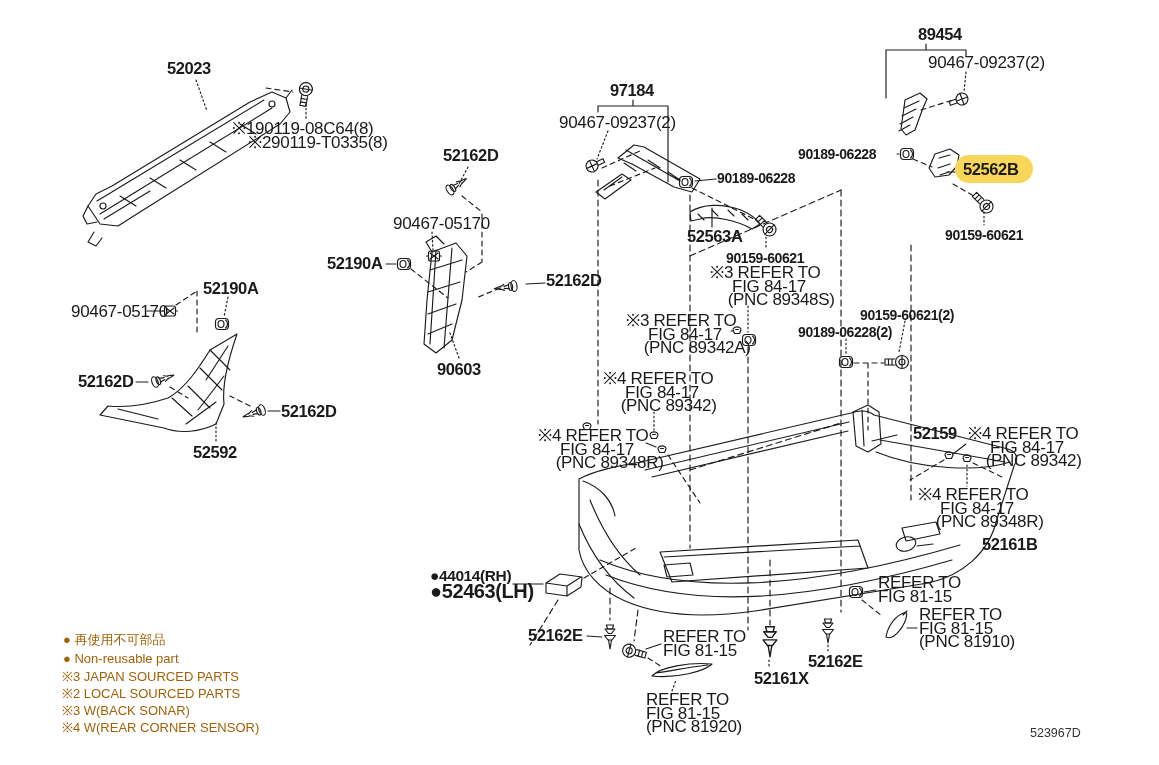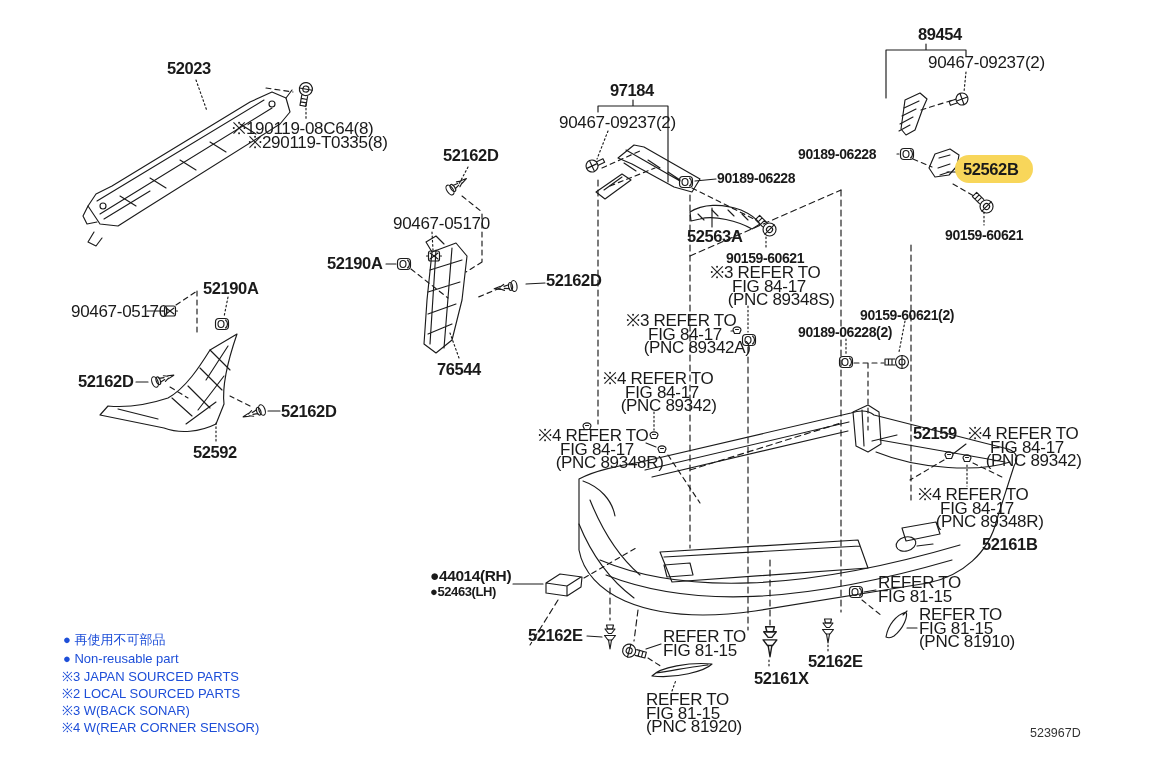--- a/index.html
+++ b/index.html
@@ -251,7 +251,7 @@
   <div class="lbl ref" style="left:393px;top:217px">90467-05170</div>
   <div class="lbl pn" style="left:327px;top:255px">52190A</div>
   <div class="lbl pn" style="left:546px;top:272px">52162D</div>
-  <div class="lbl pn" style="left:437px;top:361px">76544</div>
+  <div class="lbl pn" style="left:437px;top:361px">90603</div>
 
   <div class="lbl ref" style="left:71px;top:305px">90467-05170</div>
   <div class="lbl pn" style="left:203px;top:280px">52190A</div>

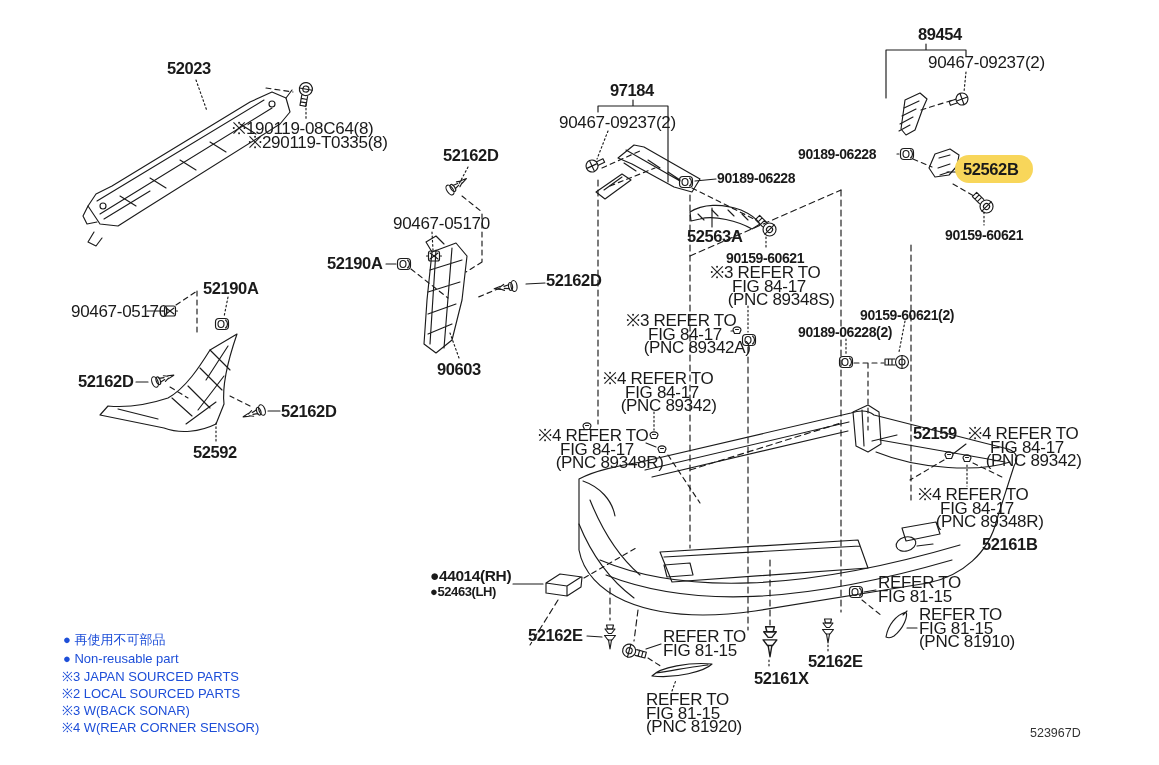--- a/index.html
+++ b/index.html
@@ -285,7 +285,7 @@
   <div class="lbl pn" style="left:982px;top:536px">52161B</div>
 
   <div class="lbl pn" style="left:430px;top:567px;font-size:15.5px">●44014(RH)</div>
-  <div class="lbl pn" style="left:430px;top:583px;font-size:13px">●52463(LH)</div>
+  <div class="lbl pn" style="left:430px;top:583px;font-size:20px">●52463(LH)</div>
 
   <div class="lbl pn" style="left:528px;top:627px">52162E</div>
   <div class="lbl ref" style="left:663px;top:630px">REFER TO

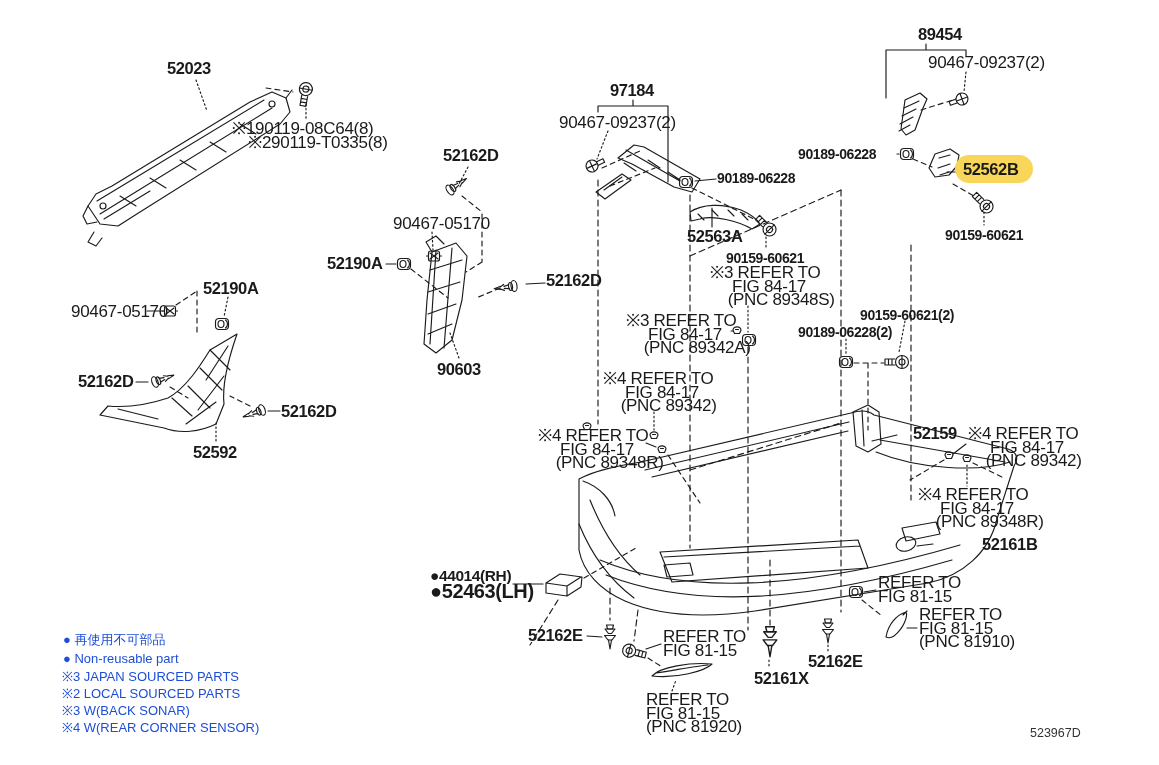--- a/index.html
+++ b/index.html
@@ -10,7 +10,7 @@
   .pn {font-weight:700;font-size:16.5px;letter-spacing:-0.4px;line-height:17px;}
   .pn2{font-weight:700;font-size:14px;letter-spacing:-0.4px;line-height:15px;}
   .ref{font-weight:400;font-size:17px;letter-spacing:-0.3px;line-height:13.5px;}
-  .leg{font-size:13px;line-height:15px;color:#1d4ed8;}
+  .leg{font-size:13px;line-height:15px;color:#a16207;}
   .doc{font-size:12.5px;color:#333;}
   .hl{position:absolute;left:955px;top:155px;width:62px;height:24px;background:#F8D65A;
       border-radius:14px;padding:2px 8px 2px 8px;font-weight:700;font-size:16.5px;

